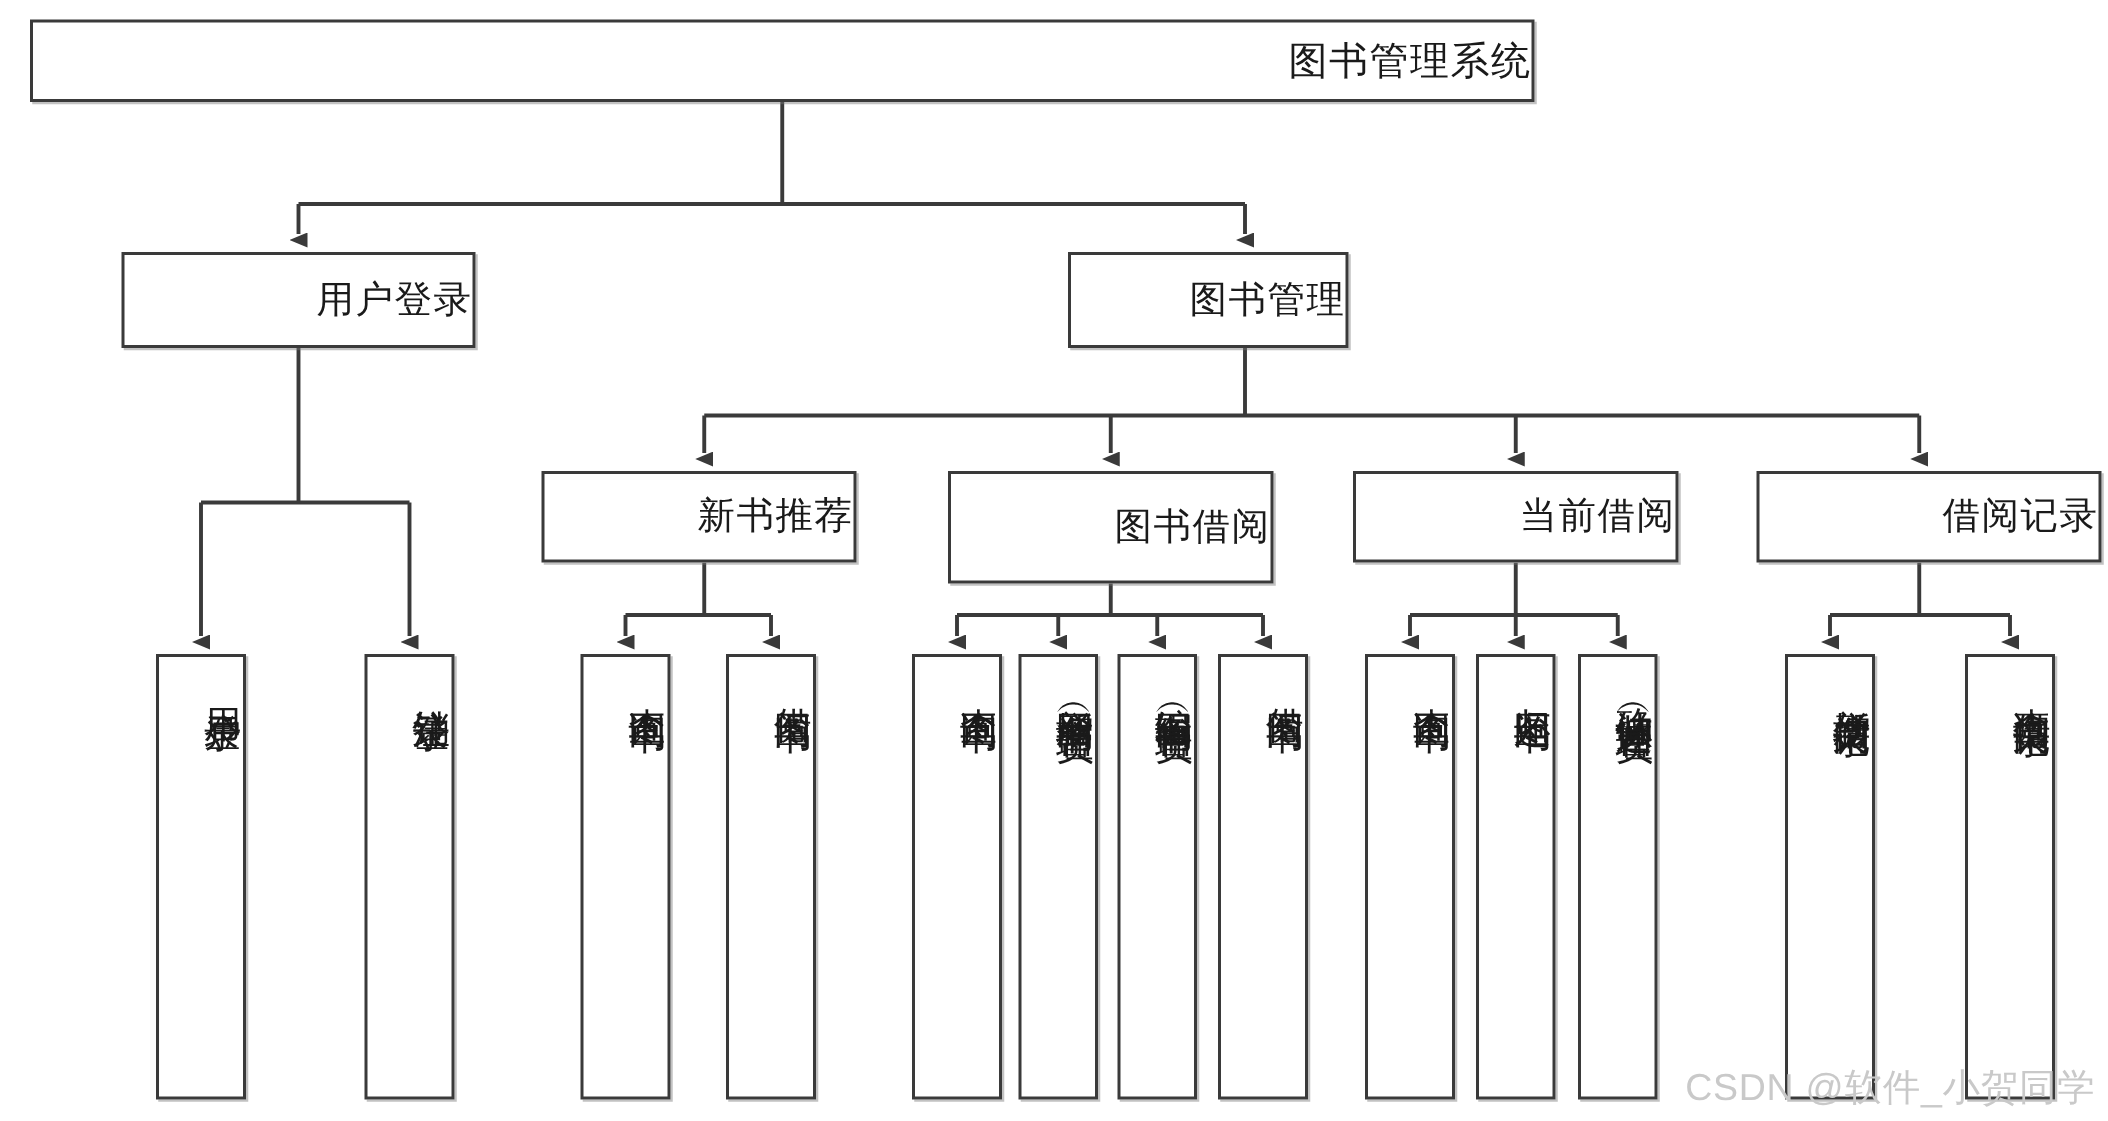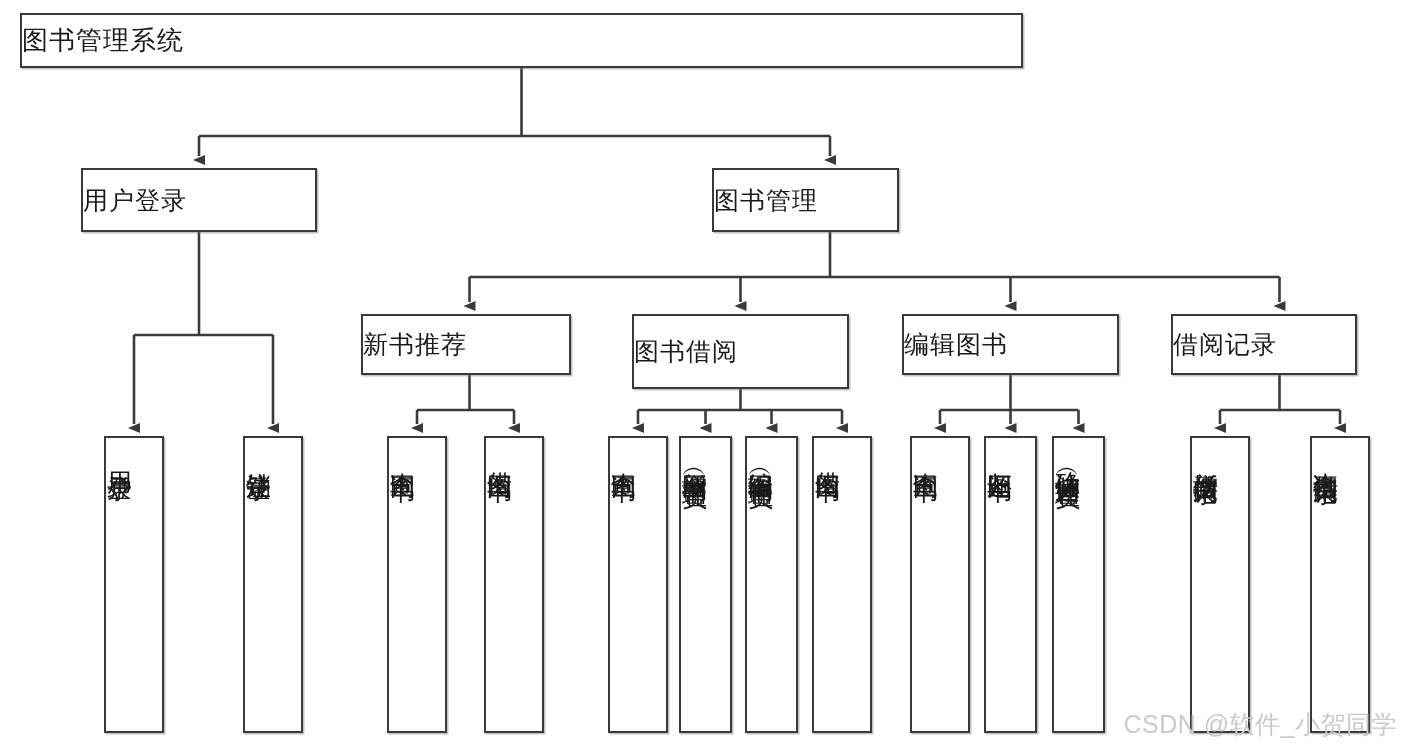--- a/index.html
+++ b/index.html
@@ -32,7 +32,7 @@
     border: 2px solid #3a3a3a;
     display: flex;
     align-items: center;
-    justify-content: flex-start;
+    justify-content: flex-end;
     color: #1a1a1a;
     box-shadow: 1.5px 1.5px 0 rgba(120,120,120,0.45);
   }

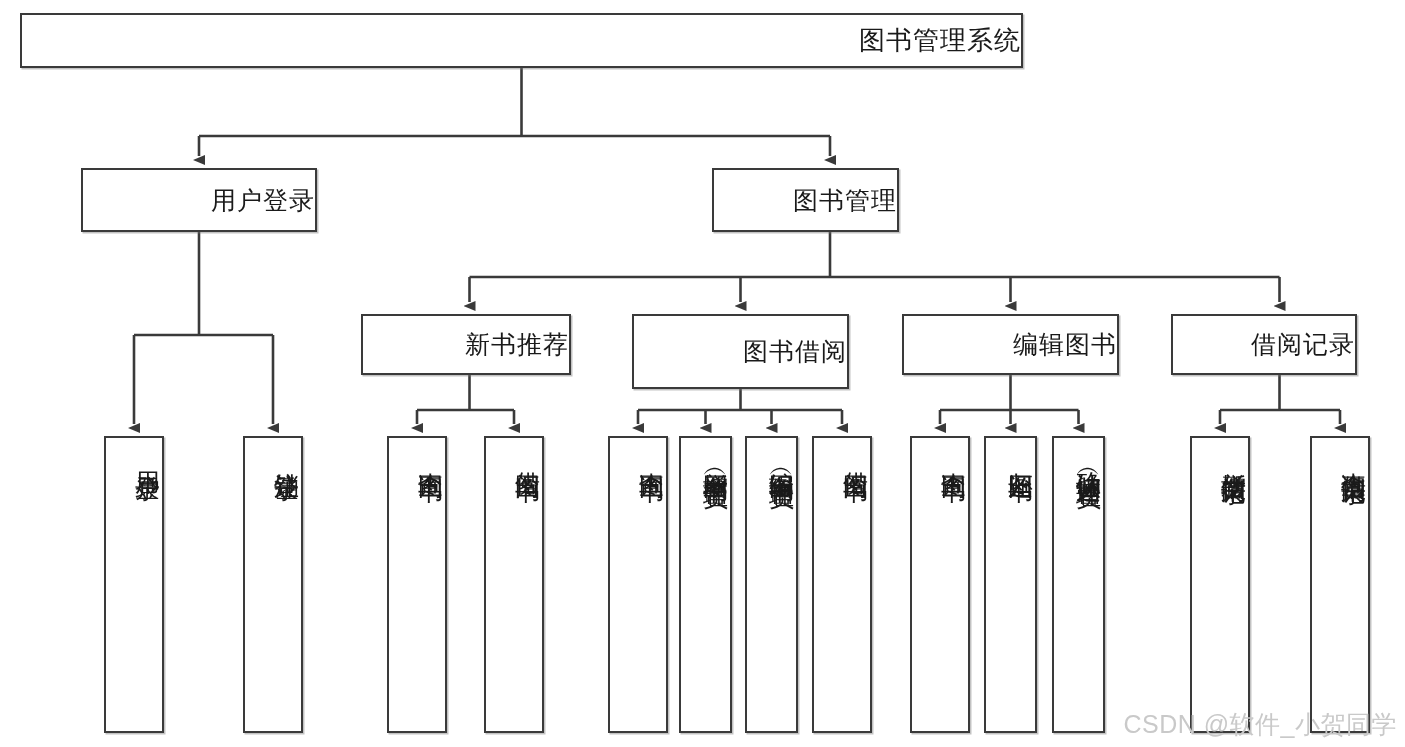--- a/index.html
+++ b/index.html
@@ -137,7 +137,7 @@
         <span class="label">图书借阅</span>
       </div>
       <div class="node horiz" style="left: 902px; top: 314px; width: 217px; height: 61px;">
-        <span class="label">编辑图书</span>
+        <span class="label">当前借阅</span>
       </div>
       <div class="node horiz" style="left: 1171px; top: 314px; width: 186px; height: 61px;">
         <span class="label">借阅记录</span>

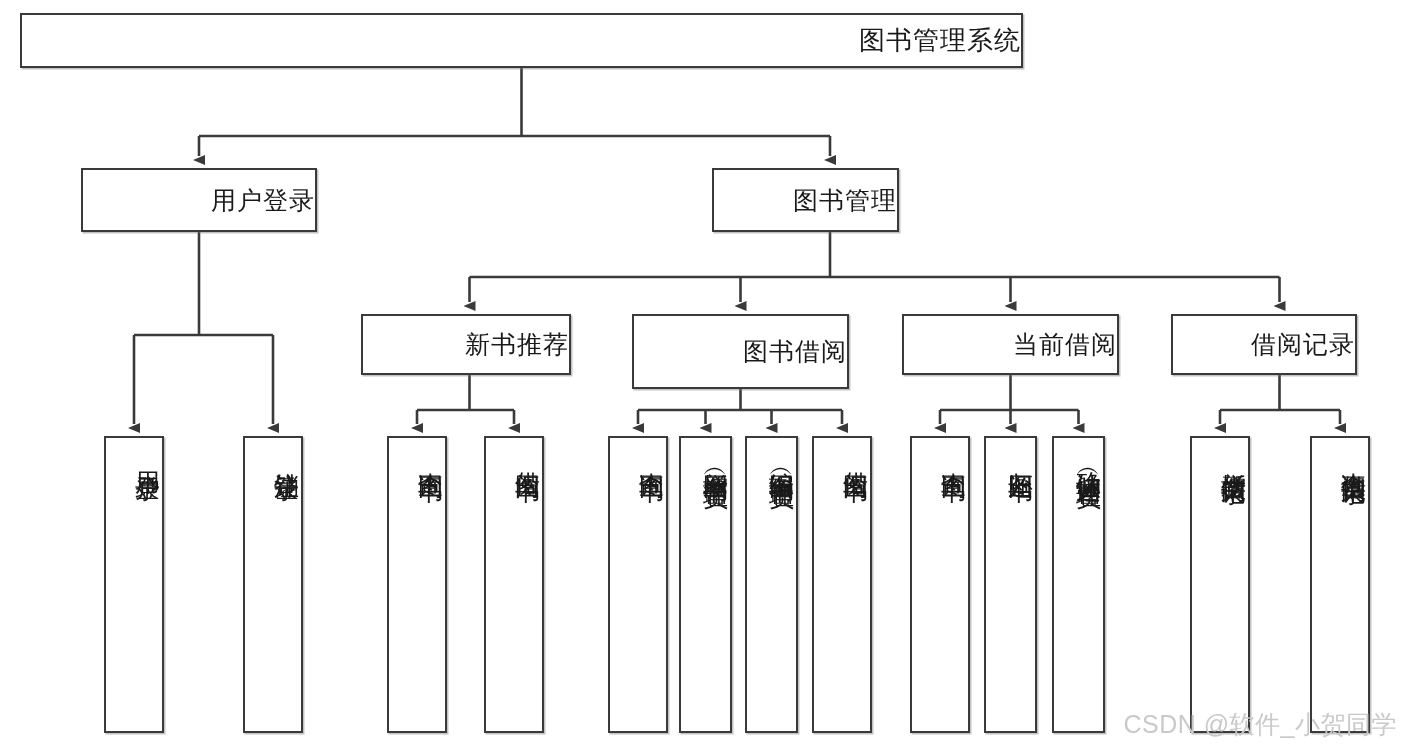--- a/index.html
+++ b/index.html
@@ -139,7 +139,7 @@
       <div class="node horiz" style="left: 902px; top: 314px; width: 217px; height: 61px;">
         <span class="label">当前借阅</span>
       </div>
-      <div class="node horiz" style="left: 1171px; top: 314px; width: 186px; height: 61px;">
+      <div class="node horiz" style="left: 1171px; top: 314px; width: 230px; height: 61px;">
         <span class="label">借阅记录</span>
       </div>
       <div class="node vert" style="left: 104px; top: 436px; width: 60px; height: 297px;">

